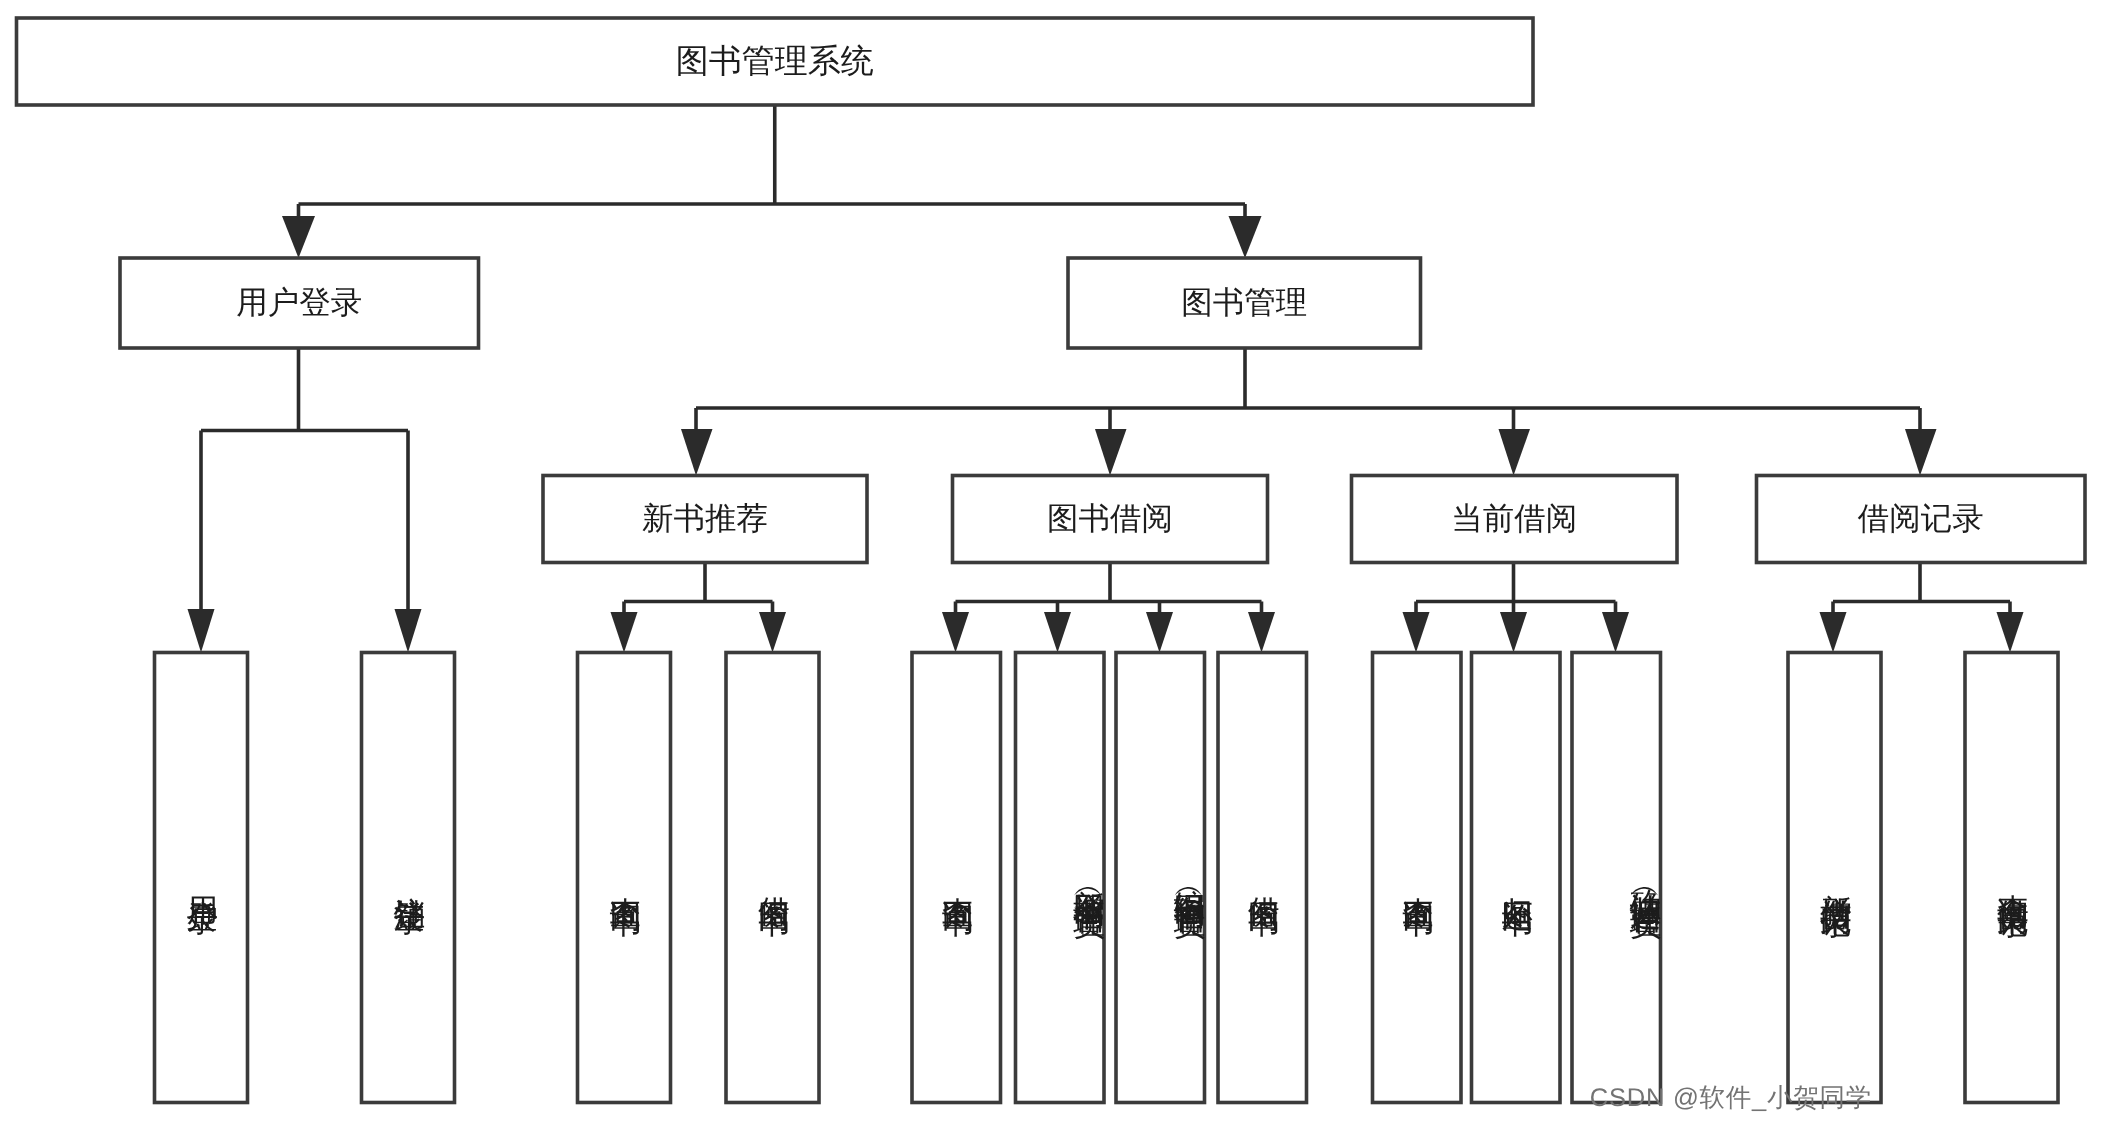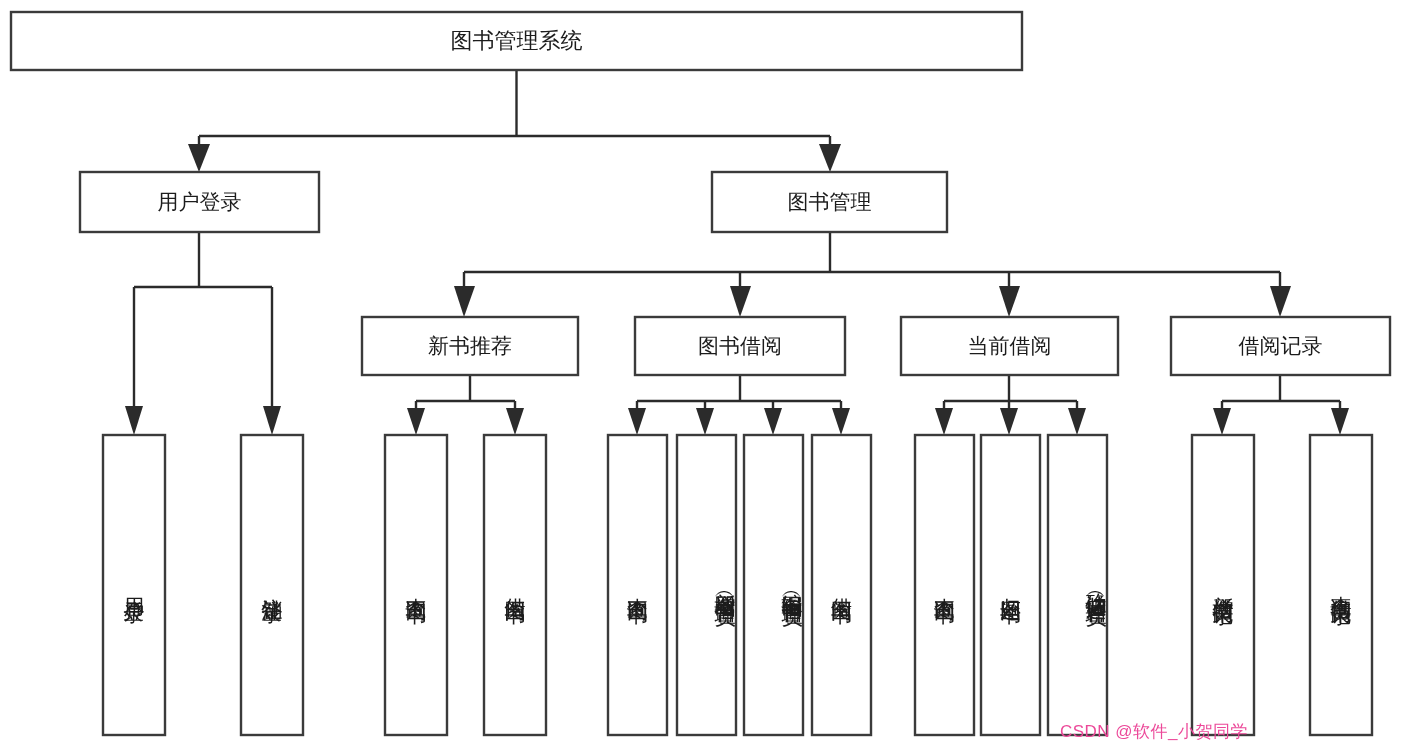--- a/index.html
+++ b/index.html
@@ -75,7 +75,7 @@
     right: 8px;
     bottom: 4px;
     font-size: 17px;
-    color: #ec4899;
+    color: #737373;
     font-family: "Liberation Sans", "DejaVu Sans", sans-serif;
     letter-spacing: 0.5px;
     user-select: none;

